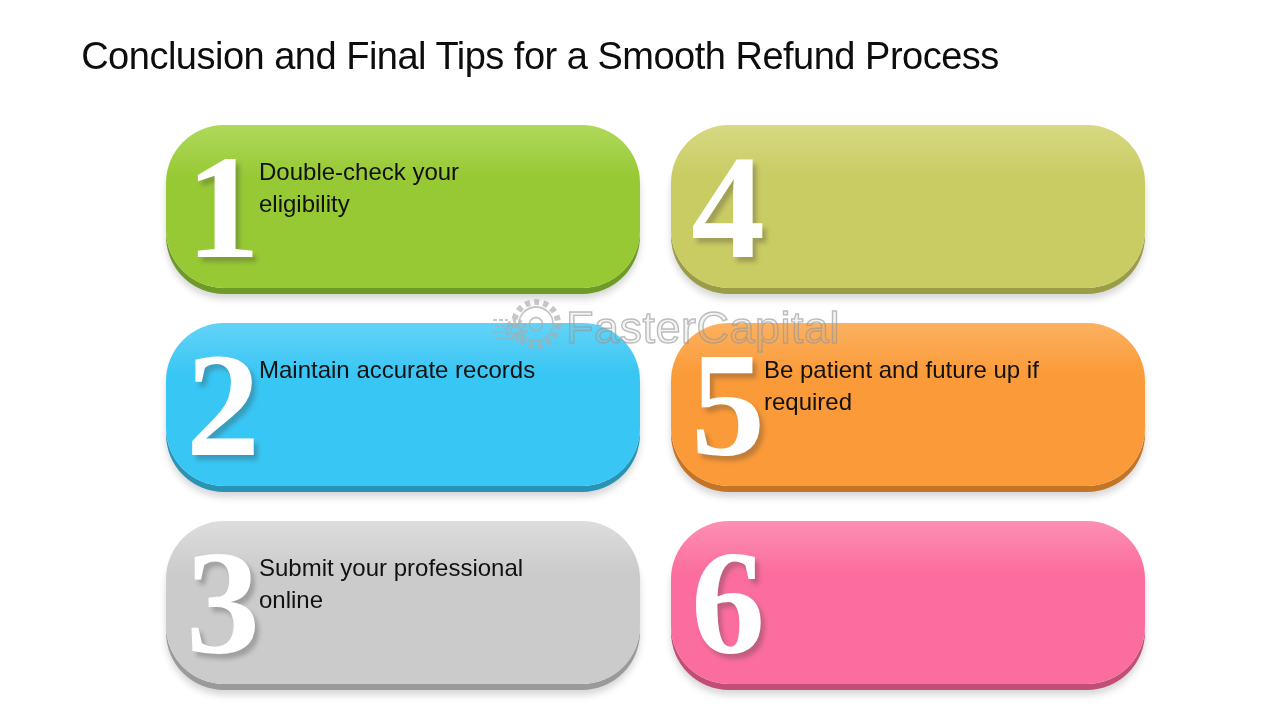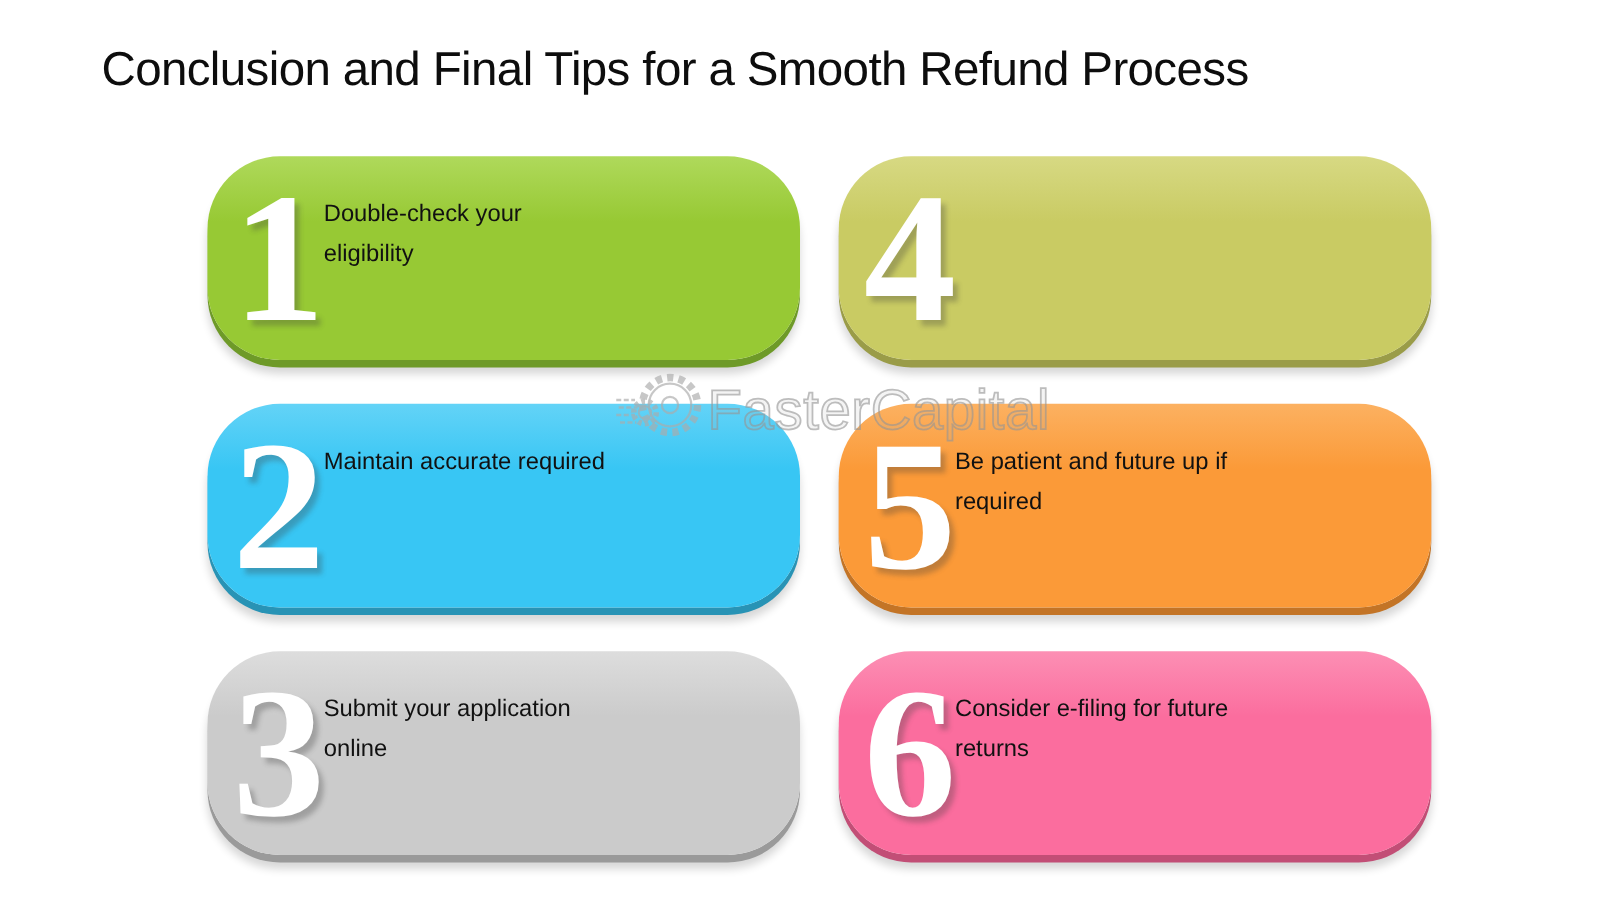--- a/index.html
+++ b/index.html
@@ -72,7 +72,7 @@
     top: 31px;
     width: 365px;
     font-family: "Liberation Sans", sans-serif;
-    font-size: 19px;
+    font-size: 24px;
     line-height: 32px;
     color: #111111;
     white-space: pre-line;

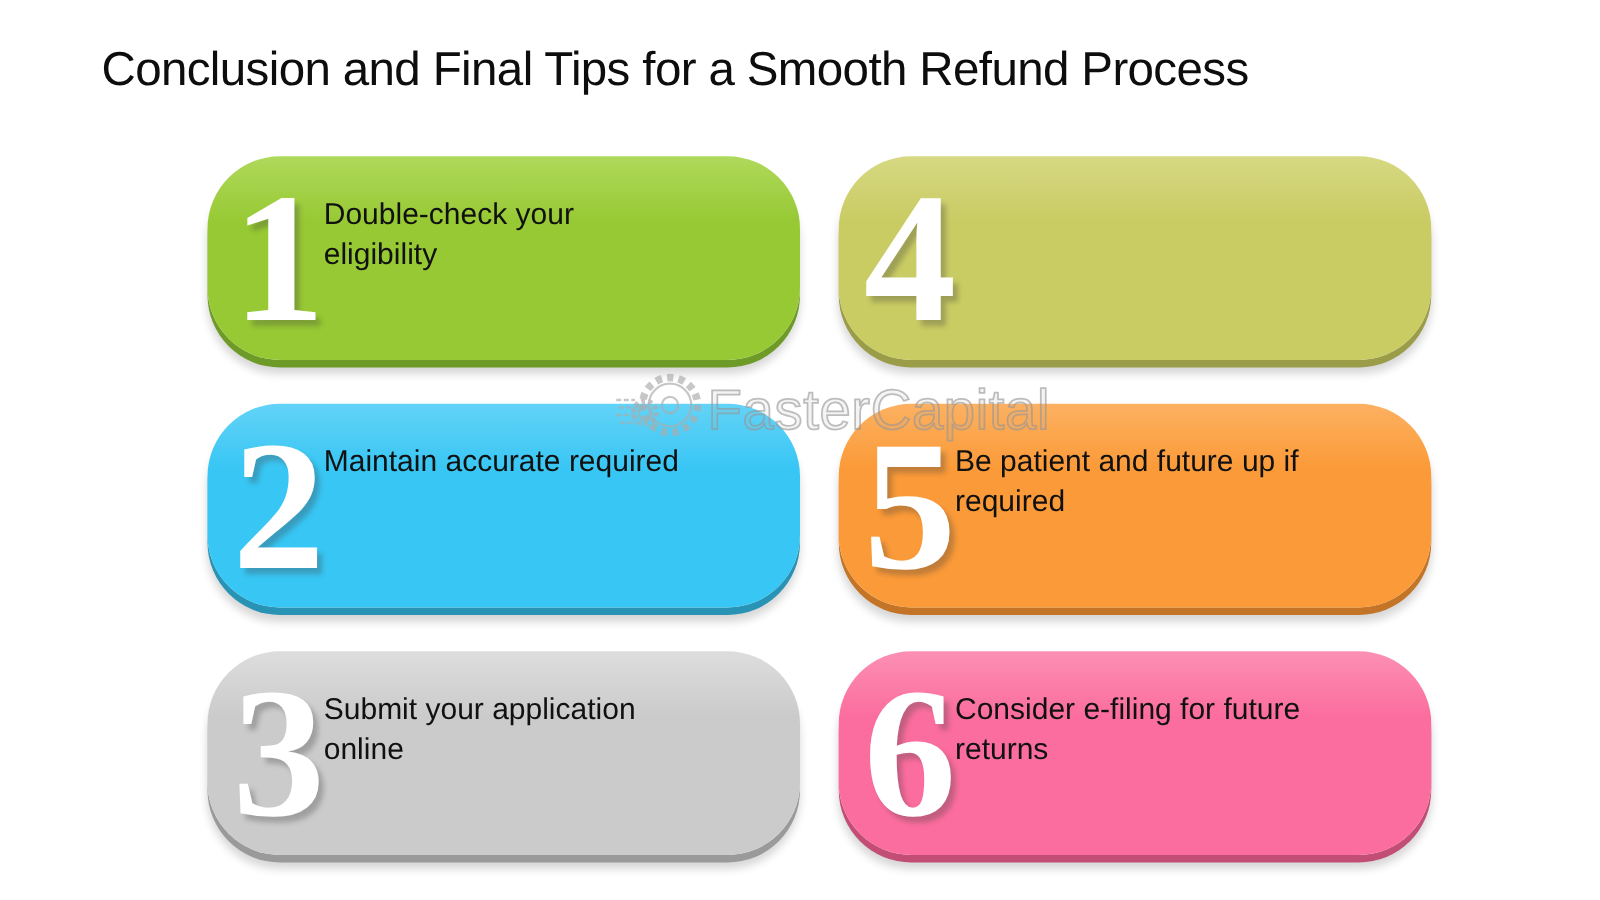--- a/index.html
+++ b/index.html
@@ -116,7 +116,7 @@
 
     <div class="tip-card" style="--c: #38C6F4; --cl: #63D3F7; --cd: #2893B5;">
       <span class="tip-number">2</span>
-      <div class="tip-text">Maintain accurate required</div>
+      <div class="tip-text">Maintain accurate records</div>
     </div>
 
     <div class="tip-card" style="--c: #CBCBCB; --cl: #DDDDDD; --cd: #9A9A9A;">

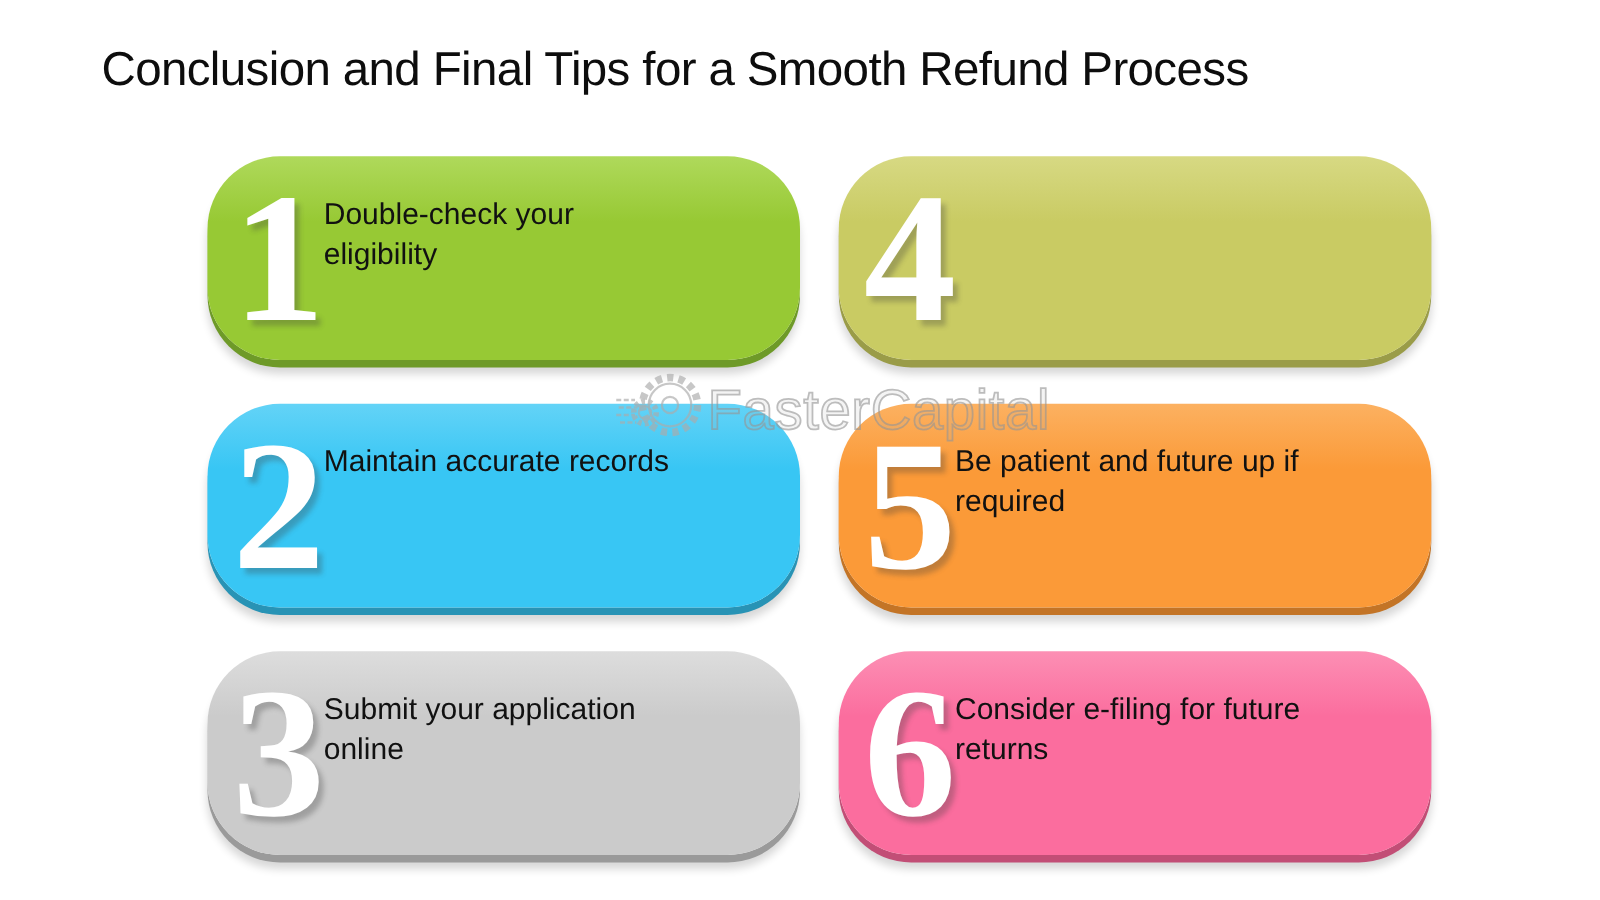--- a/index.html
+++ b/index.html
@@ -121,7 +121,7 @@
 
     <div class="tip-card" style="--c: #CBCBCB; --cl: #DDDDDD; --cd: #9A9A9A;">
       <span class="tip-number">3</span>
-      <div class="tip-text">Submit your application
+      <div class="tip-text">Submit your professional
 online</div>
     </div>
 

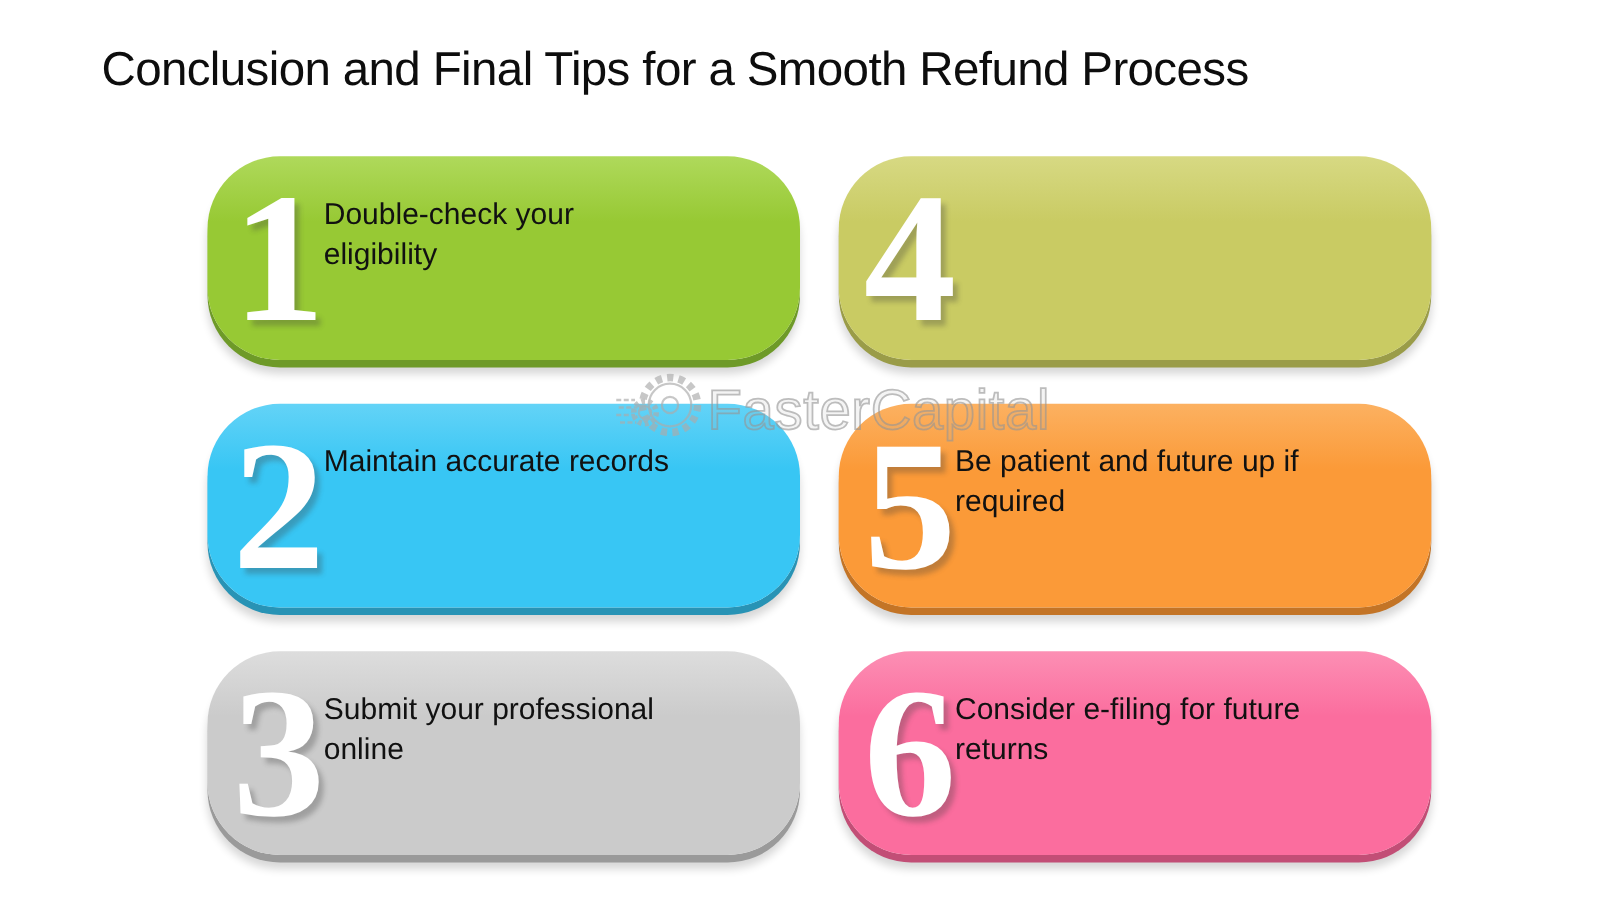--- a/index.html
+++ b/index.html
@@ -137,8 +137,6 @@
 
     <div class="tip-card" style="--c: #FB6D9E; --cl: #FC8FB4; --cd: #C24E76;">
       <span class="tip-number">6</span>
-      <div class="tip-text">Consider e-filing for future
-returns</div>
     </div>
 
   </div>

